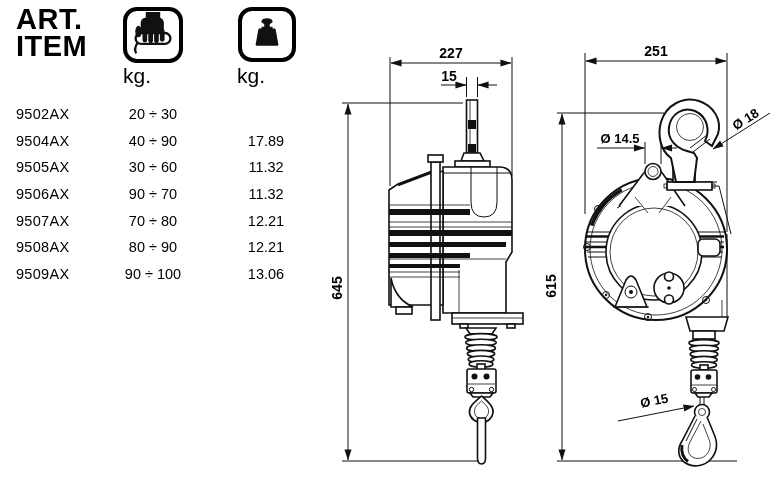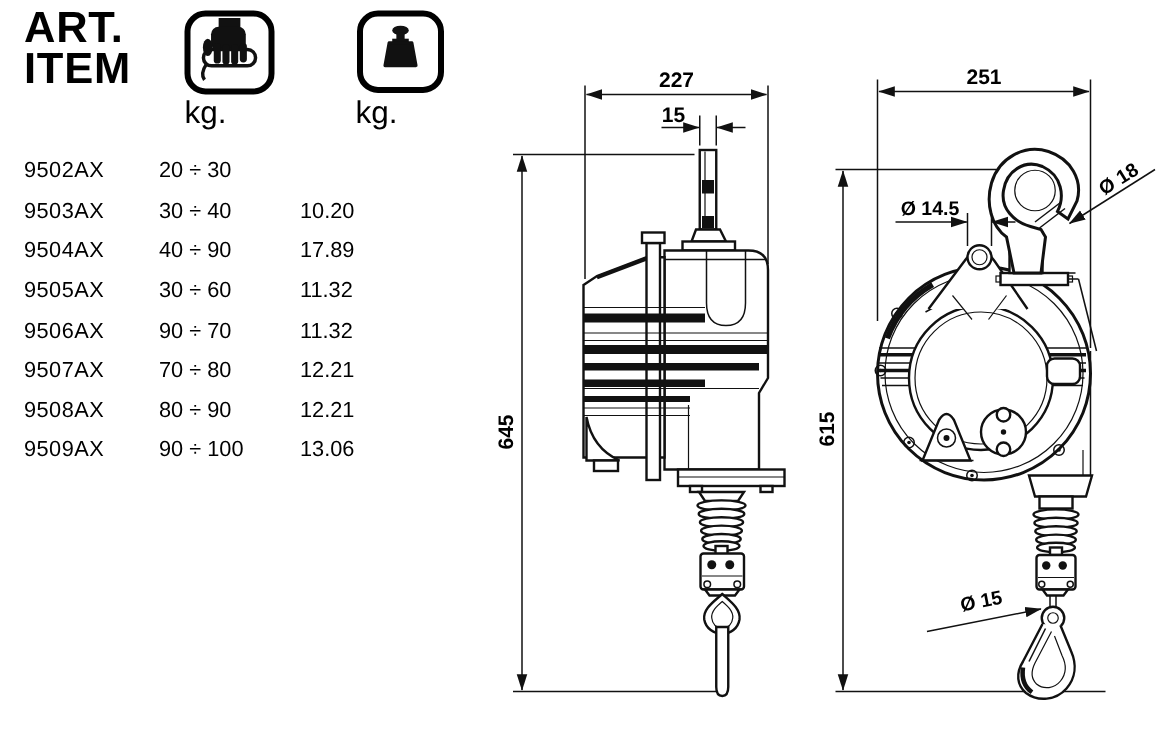--- a/index.html
+++ b/index.html
@@ -17,7 +17,7 @@
   #spec-rows{left:0;top:101px;width:340px;display:grid;grid-auto-rows:26.6px;}
   .trow{display:grid;grid-template-columns:106px 94px 132px;align-items:center;font-size:14.5px;}
   .c-art{padding-left:16px;font-weight:normal;letter-spacing:0.3px;}
-  .c-cap,.c-wt{text-align:left;}
+  .c-cap,.c-wt{text-align:center;}
   #drawings{left:0;top:0;}
   svg text{fill:#000;}
   .dim{font:bold 14px "Liberation Sans",sans-serif;}

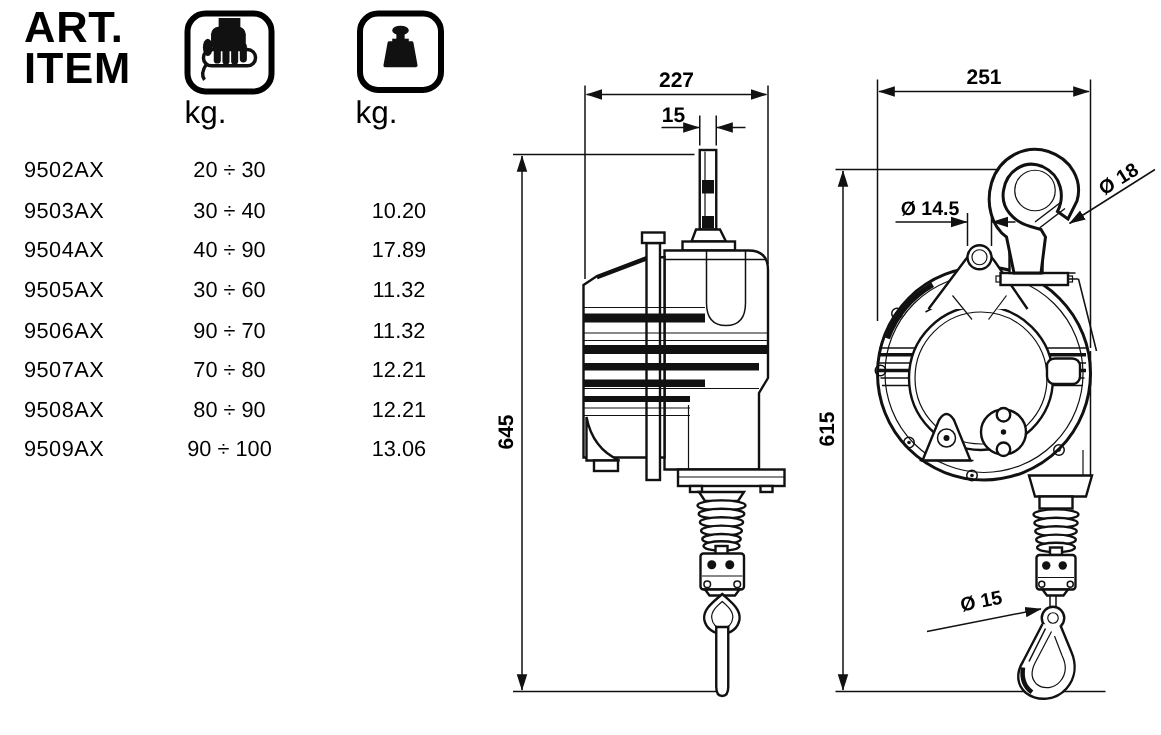--- a/index.html
+++ b/index.html
@@ -70,11 +70,6 @@
     <span class="c-cap">20 ÷ 30</span>
   </div>
   <div class="trow">
-    <span class="c-art">9503AX</span>
-    <span class="c-cap">30 ÷ 40</span>
-    <span class="c-wt">10.20</span>
-  </div>
-  <div class="trow">
     <span class="c-art">9504AX</span>
     <span class="c-cap">40 ÷ 90</span>
     <span class="c-wt">17.89</span>

